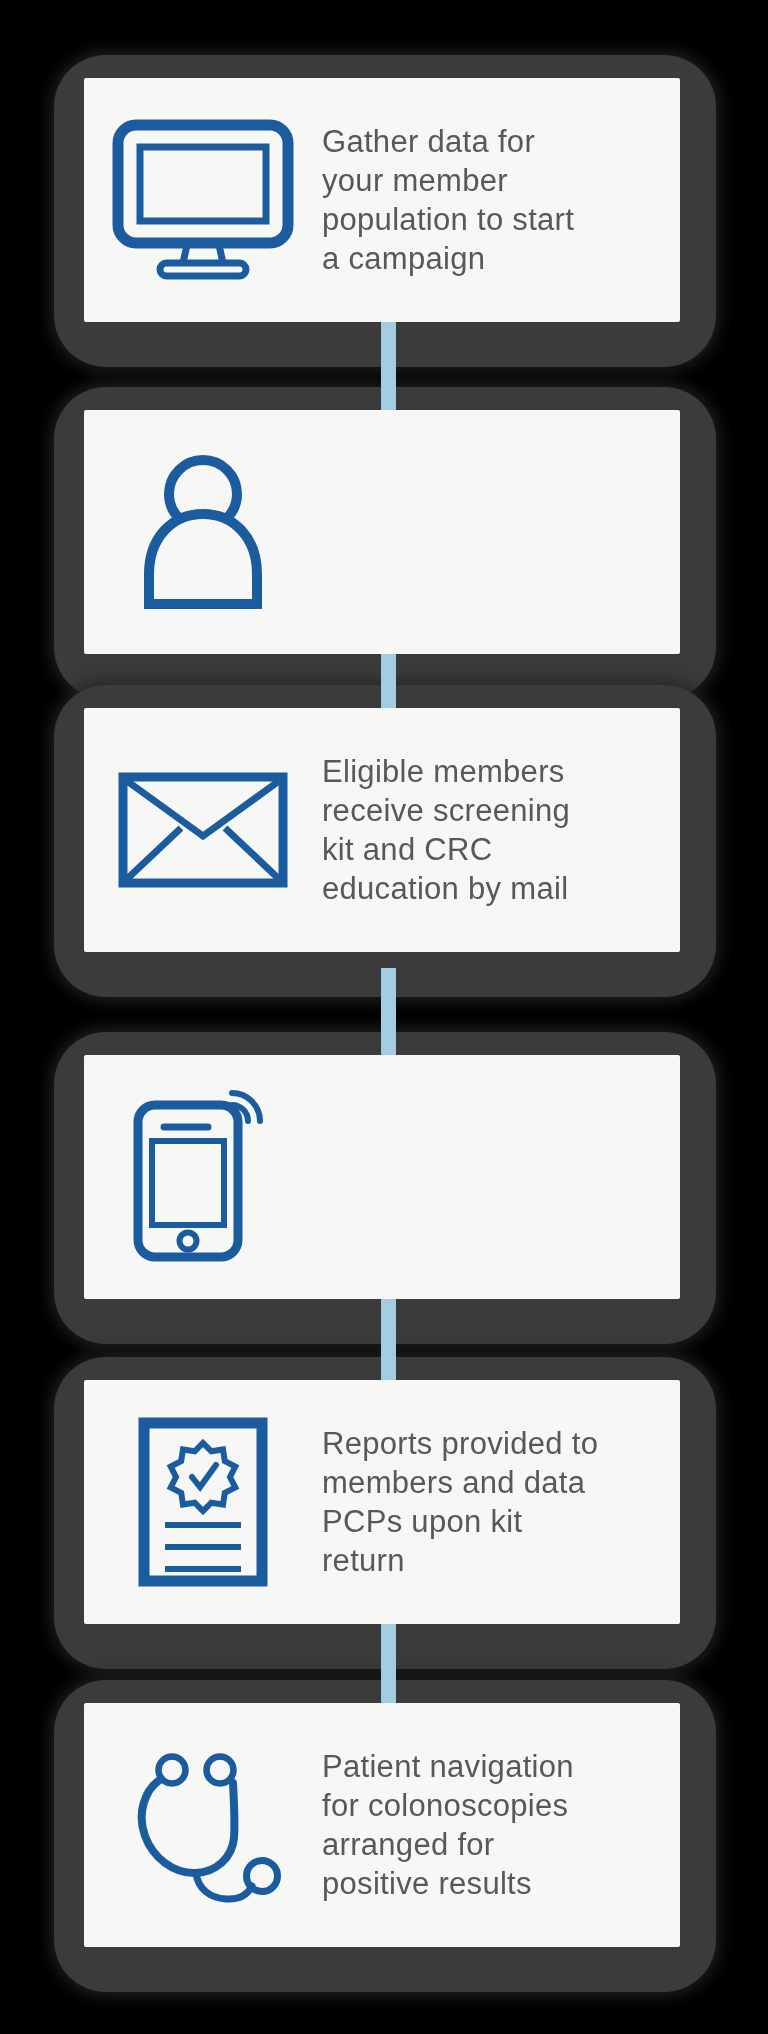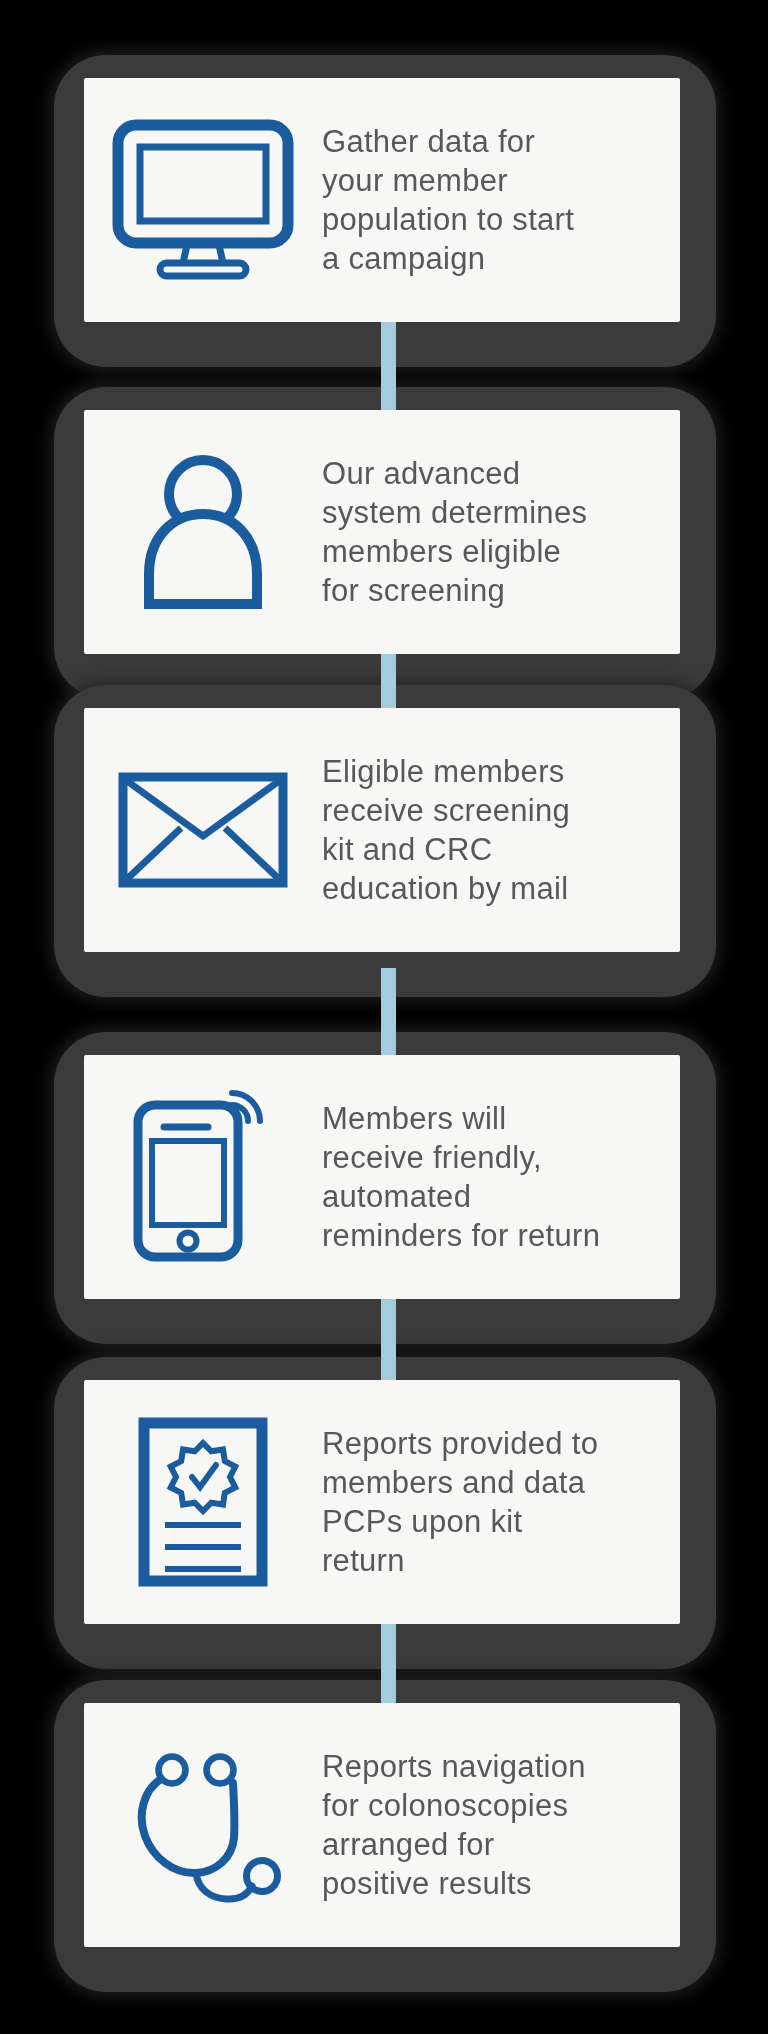--- a/index.html
+++ b/index.html
@@ -90,10 +90,6 @@
         <path class="stroke fillbg" d="M16,152 L16,122 C16,86 39,62 70,62 C101,62 124,86 124,122 L124,152 Z" stroke-width="10"></path>
       </svg>
     </div>
-    <div class="card-text">Our advanced
-system determines
-members eligible
-for screening</div>
   </div>
 </div>
 

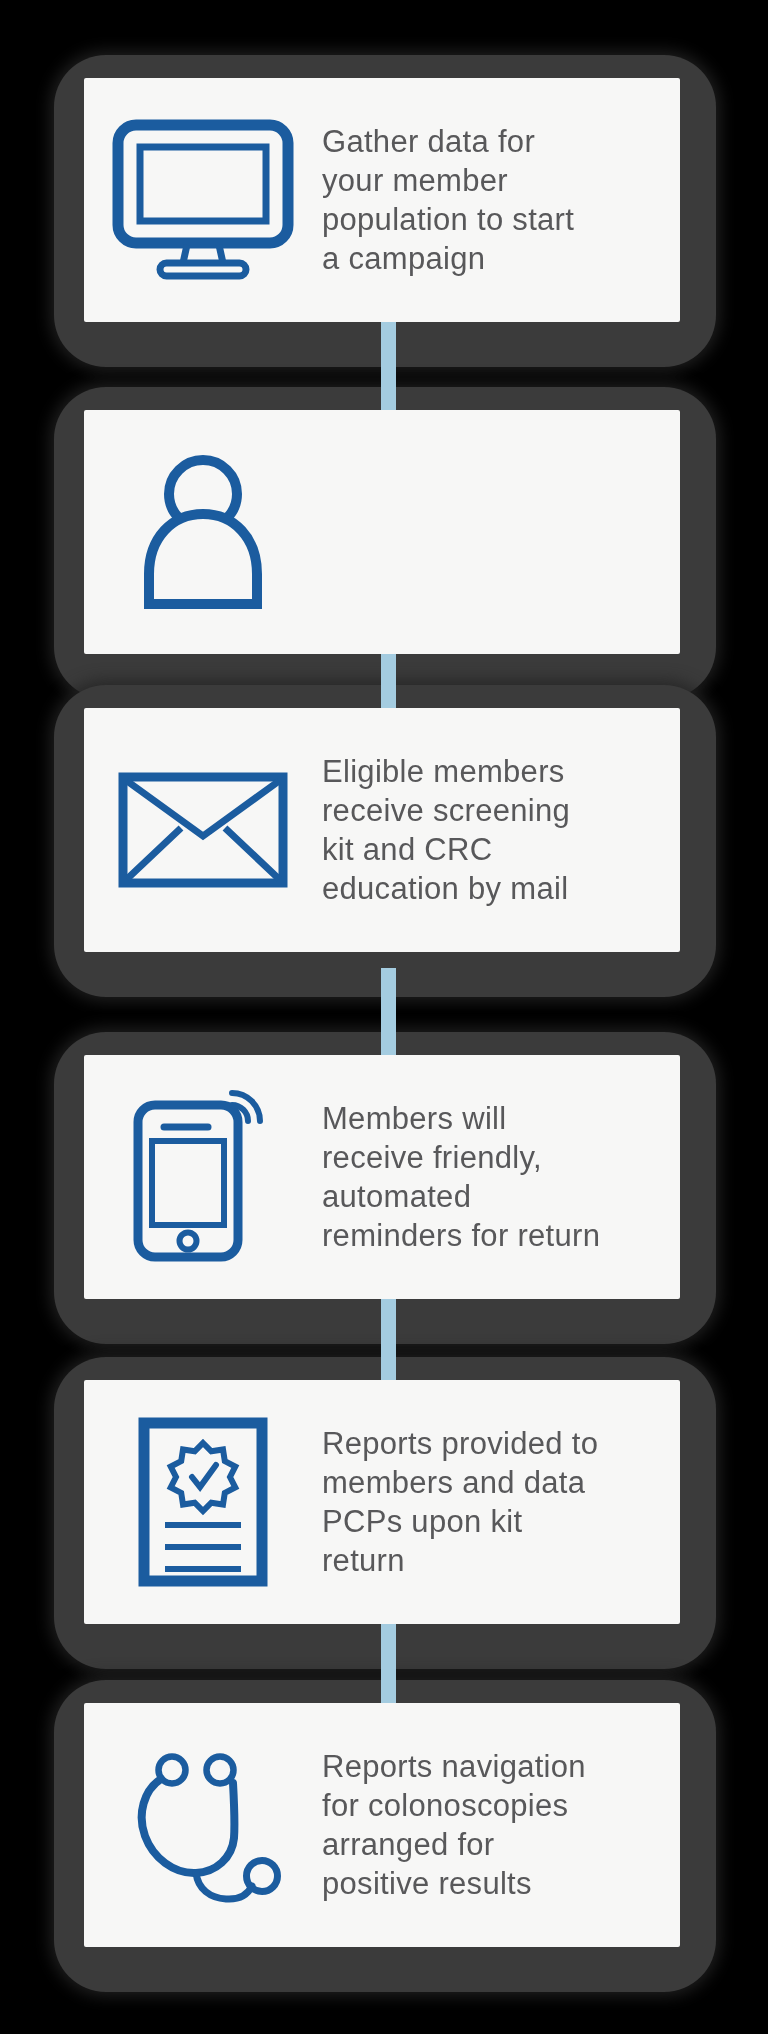--- a/index.html
+++ b/index.html
@@ -121,10 +121,6 @@
         <path class="stroke" d="M127,31 A28,28 0 0 0 99,3" stroke-width="6" stroke-linecap="round"></path>
       </svg>
     </div>
-    <div class="card-text">Members will
-receive friendly,
-automated
-reminders for return</div>
   </div>
 </div>
 

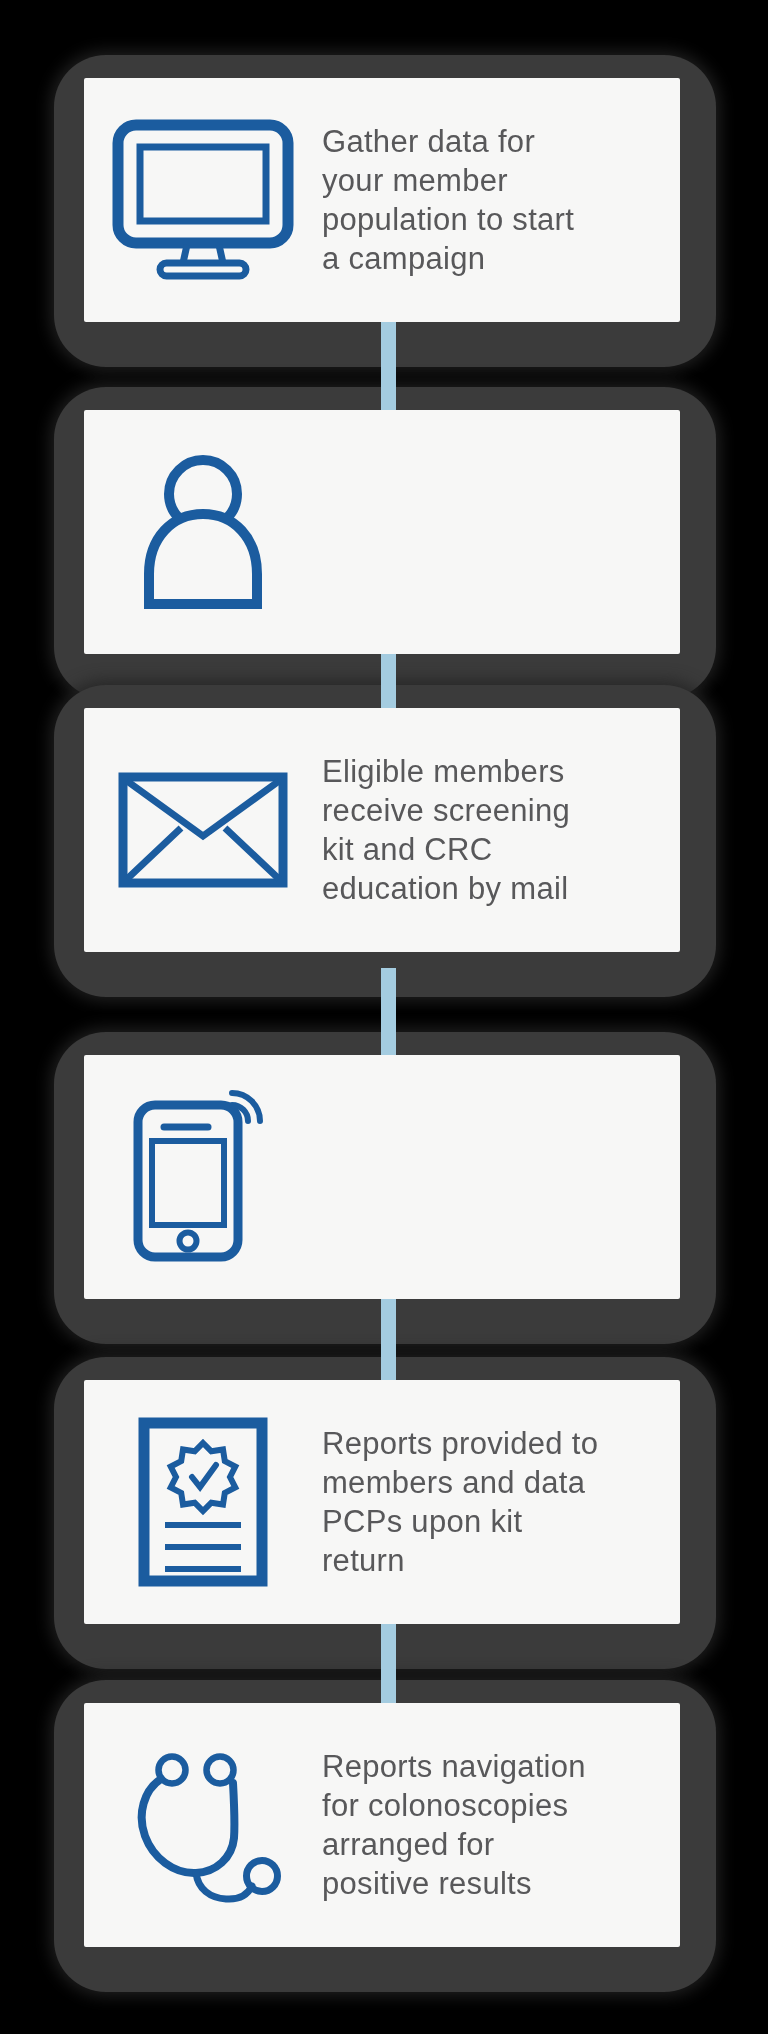--- a/index.html
+++ b/index.html
@@ -154,7 +154,7 @@
         <circle class="stroke" cx="140" cy="130" r="15.5" stroke-width="7"></circle>
       </svg>
     </div>
-    <div class="card-text">Reports navigation
+    <div class="card-text">Patient navigation
 for colonoscopies
 arranged for
 positive results</div>

